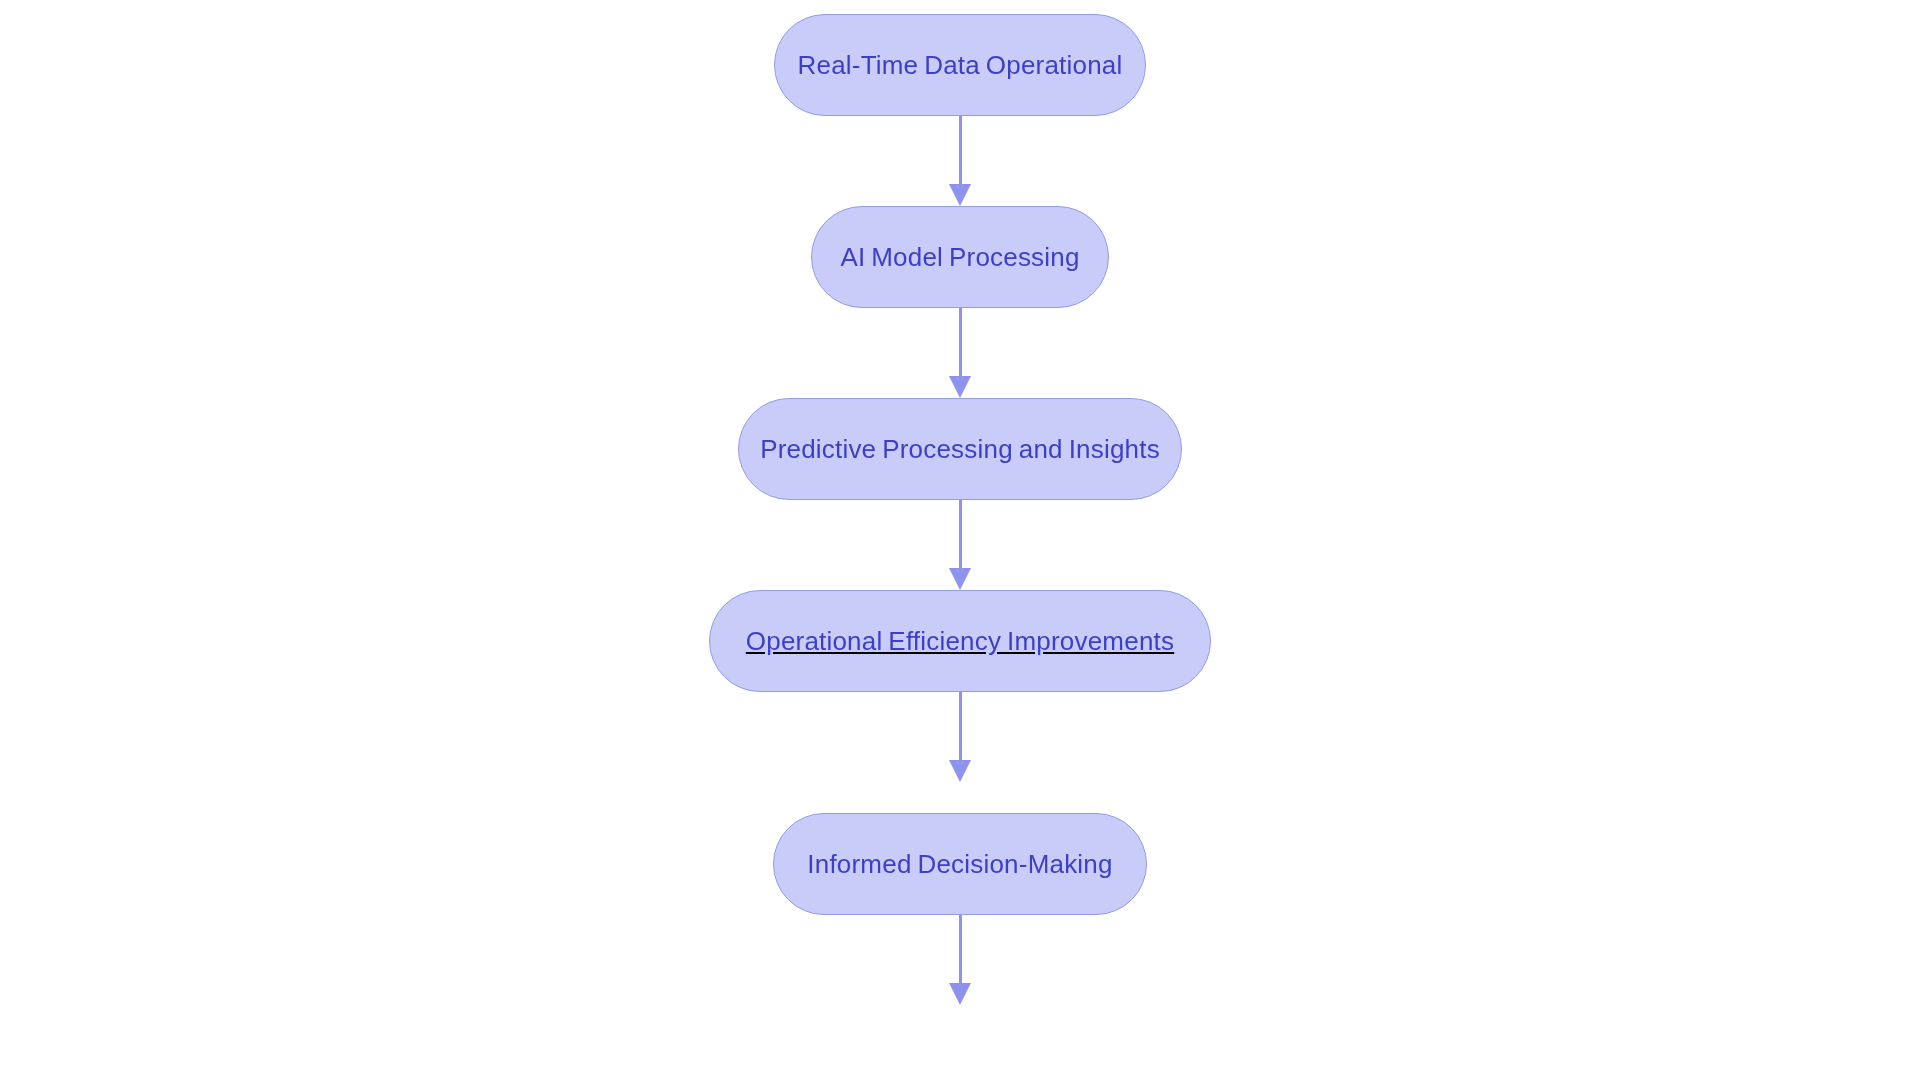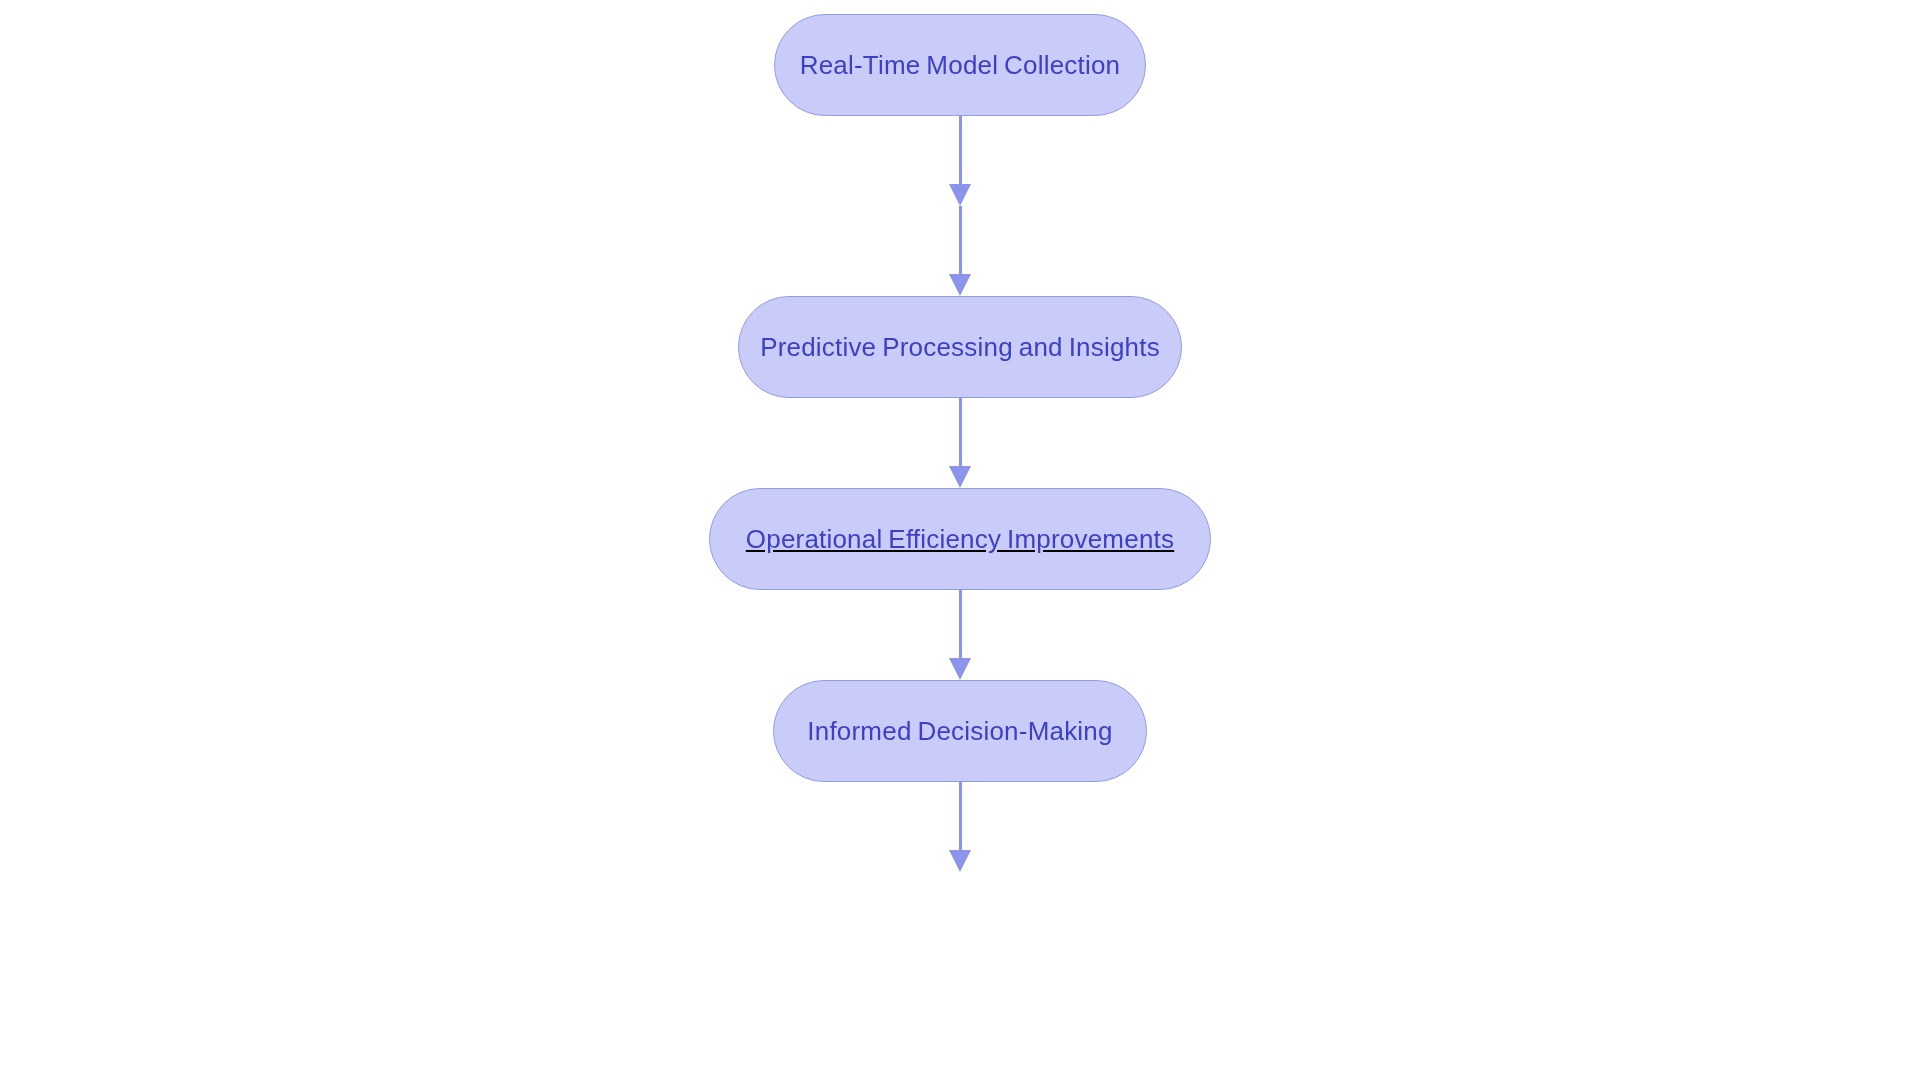--- a/index.html
+++ b/index.html
@@ -77,7 +77,7 @@
 <div class="canvas">
 
   <div class="node n1">
-    <span>Real-Time Model Collection</span>
+    <span>Real-Time Data Operational</span>
   </div>
 
   <div class="arrow">

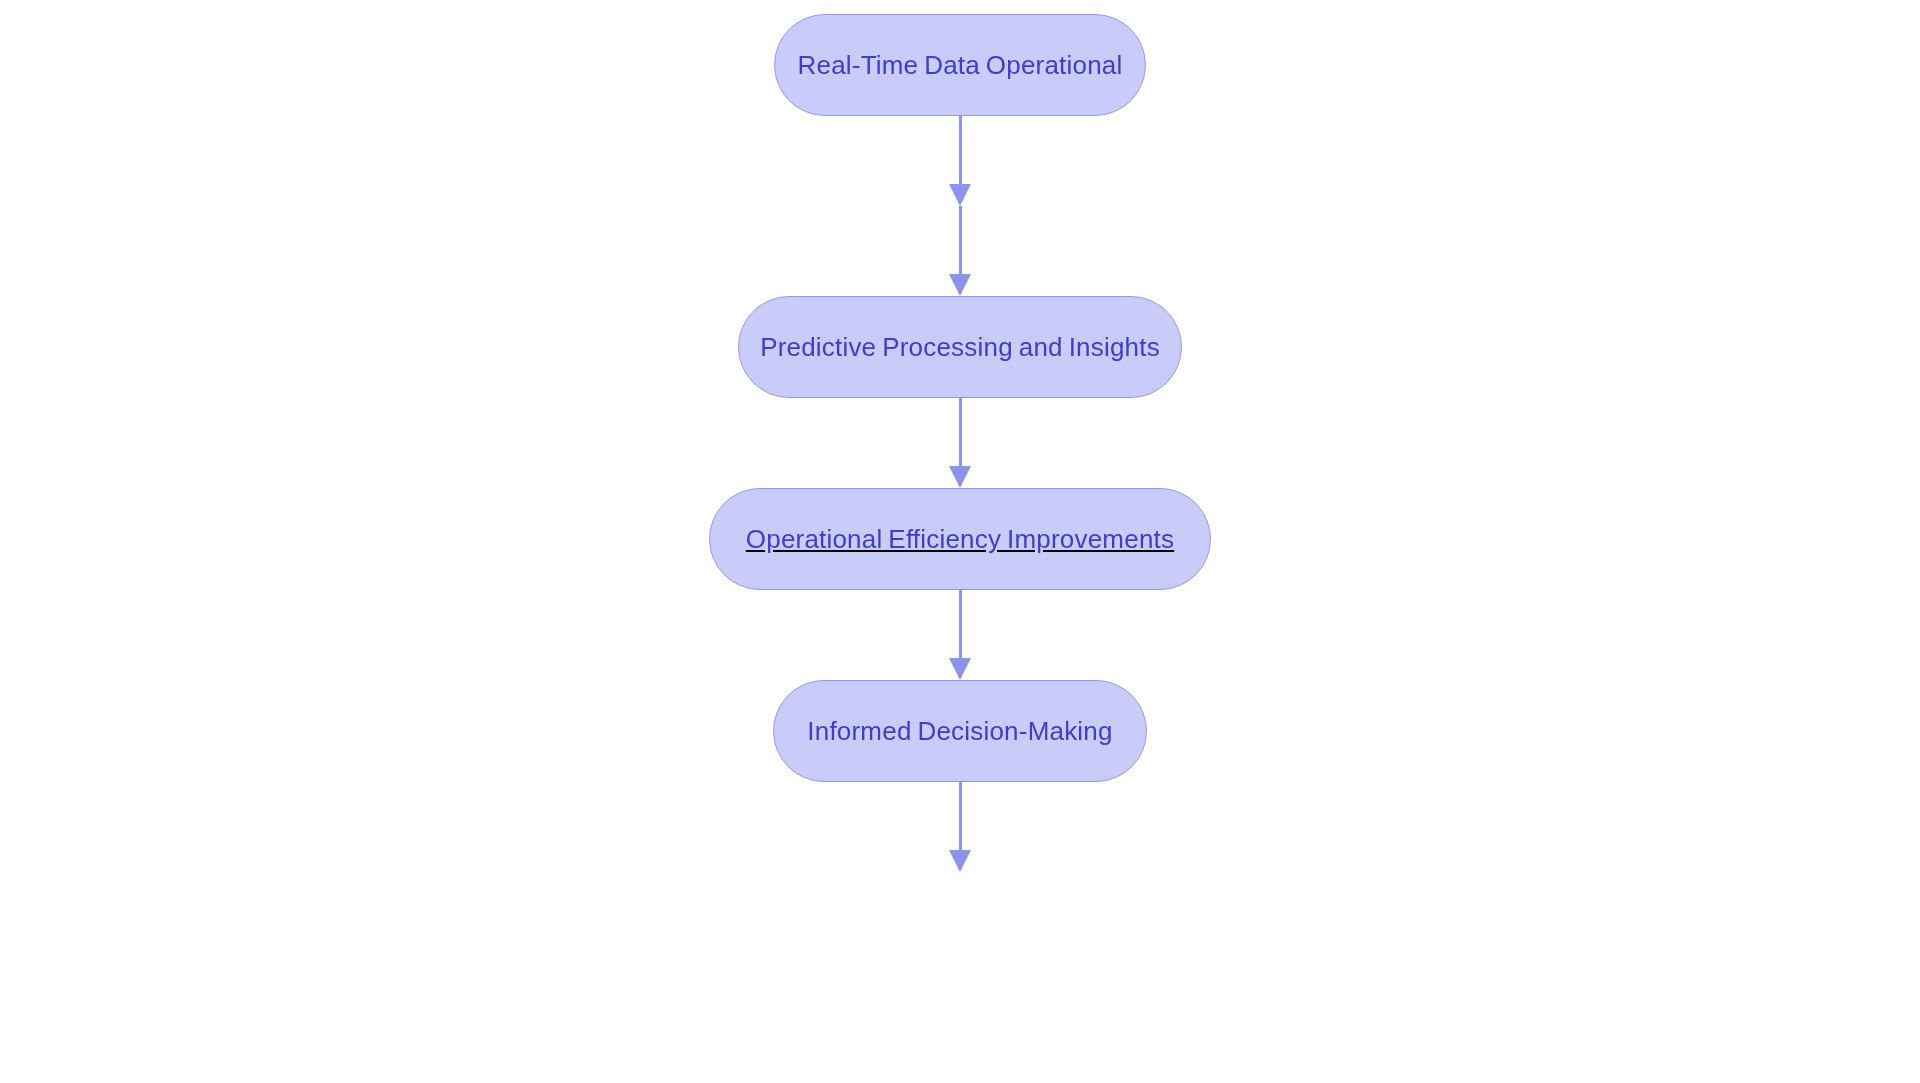--- a/index.html
+++ b/index.html
@@ -85,6 +85,9 @@
     <div class="head"></div>
   </div>
 
+  <div class="node n2">
+    <span>AI Model Processing</span>
+  </div>
 
   <div class="arrow">
     <div class="shaft"></div>

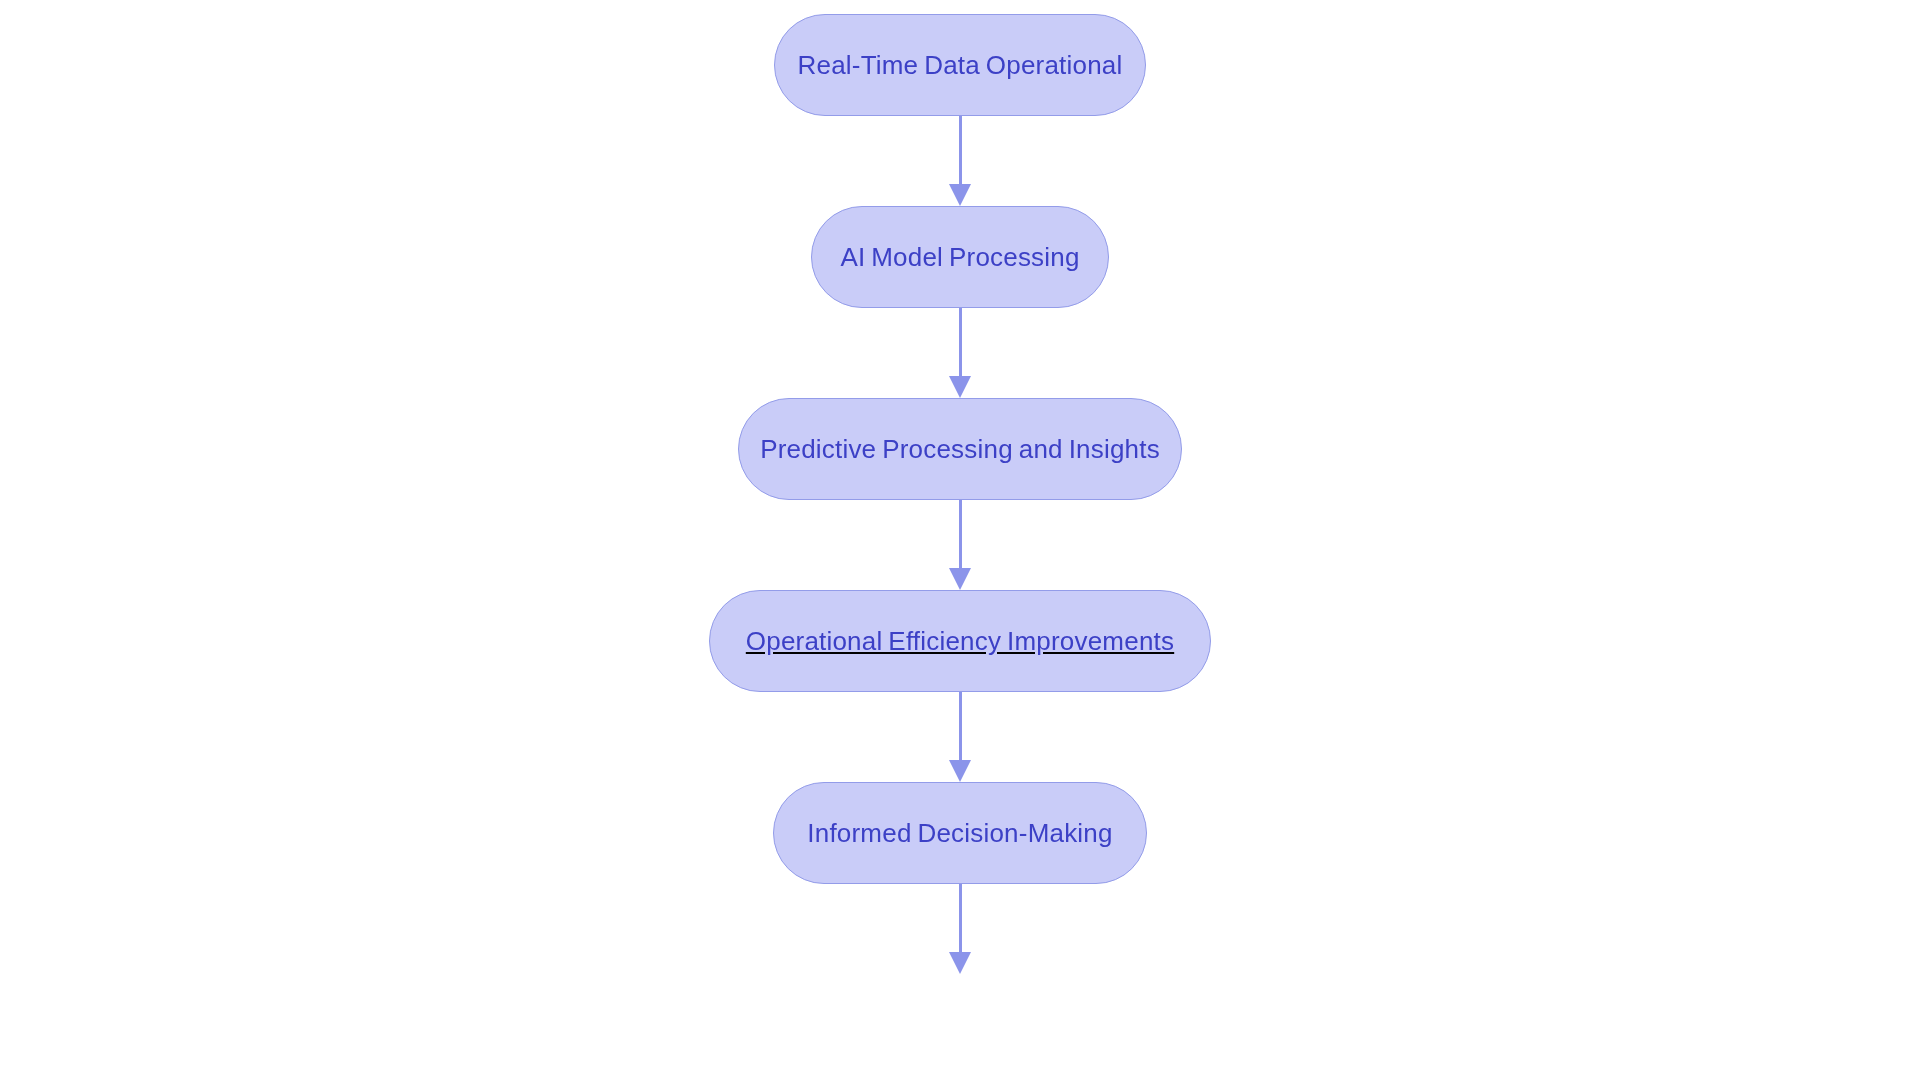--- a/index.html
+++ b/index.html
@@ -49,7 +49,7 @@
   .n2{width:298px;}
   .n3{width:444px;}
   .n4{width:502px;text-decoration:underline;}
-  .n5{width:374px;}
+  .n5{width:374px;margin-top:31px;}
   .n6{width:556px;}
   .arrow{
     height:90px;

